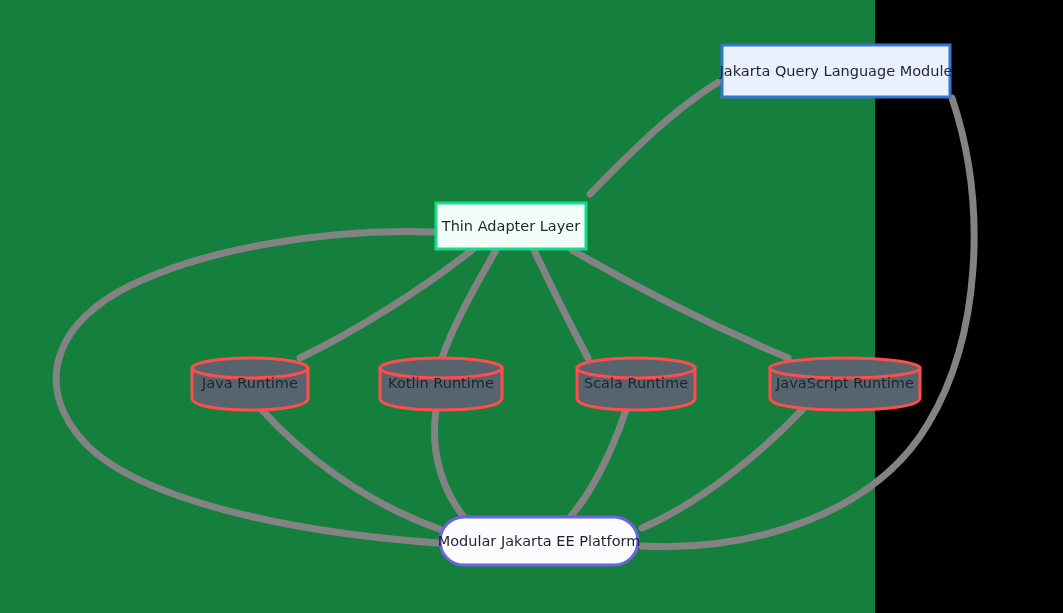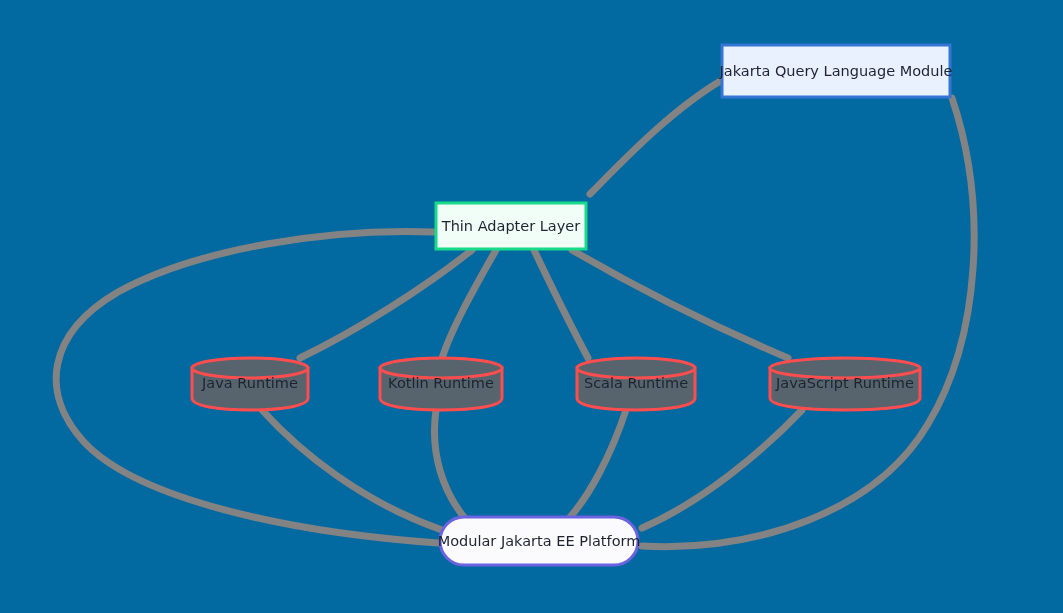--- a/index.html
+++ b/index.html
@@ -15,9 +15,9 @@
   }
   #diagram-canvas {
     position: relative;
-    width: 1063px;
+    width: 875px;
     height: 613px;
-    background: #0369a1;
+    background: #15803d;
   }
   svg.diagram-svg {
     position: absolute;

